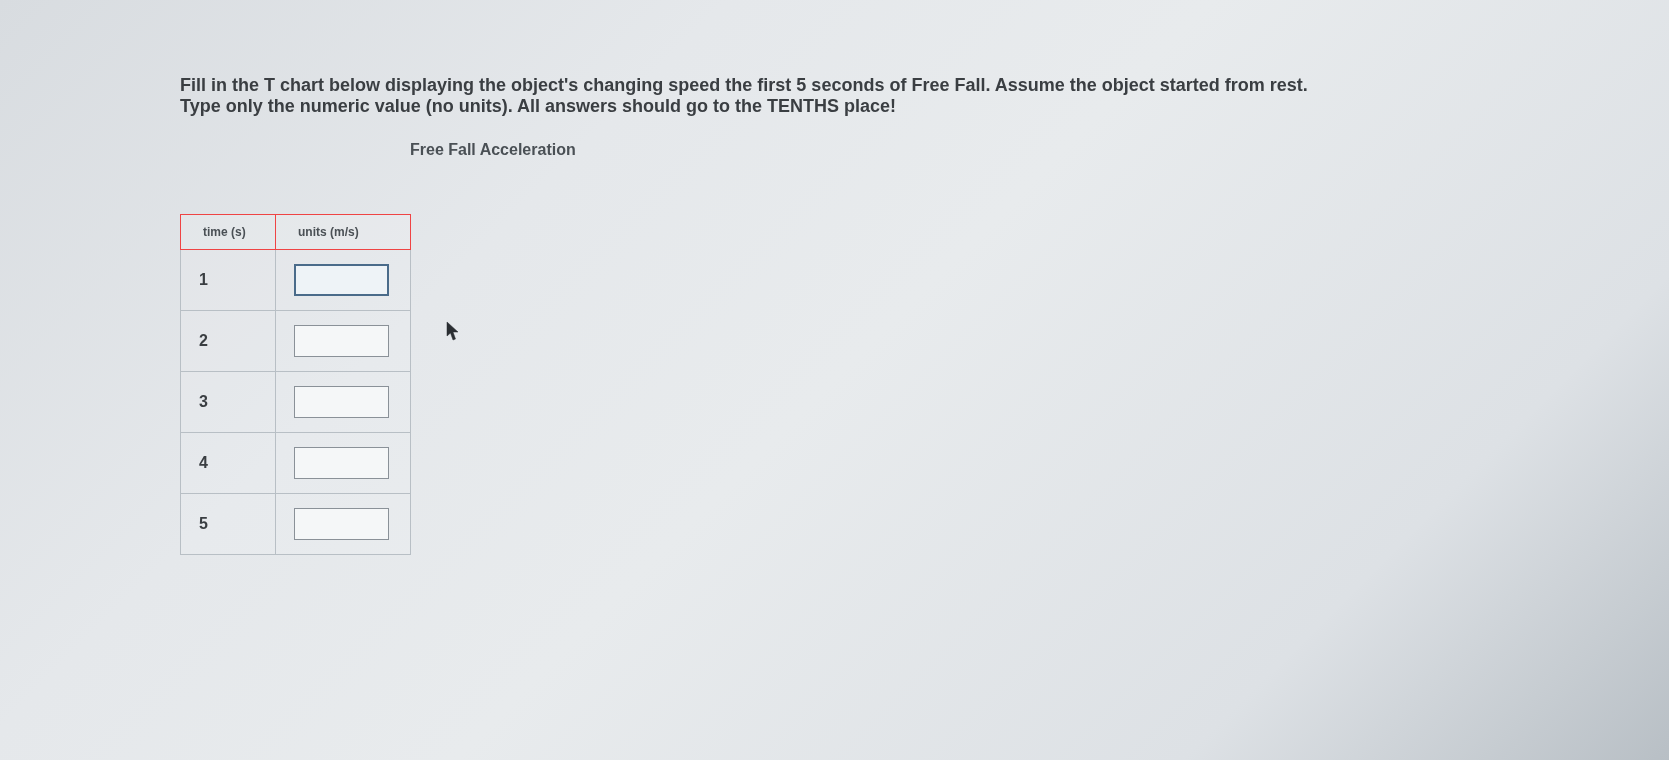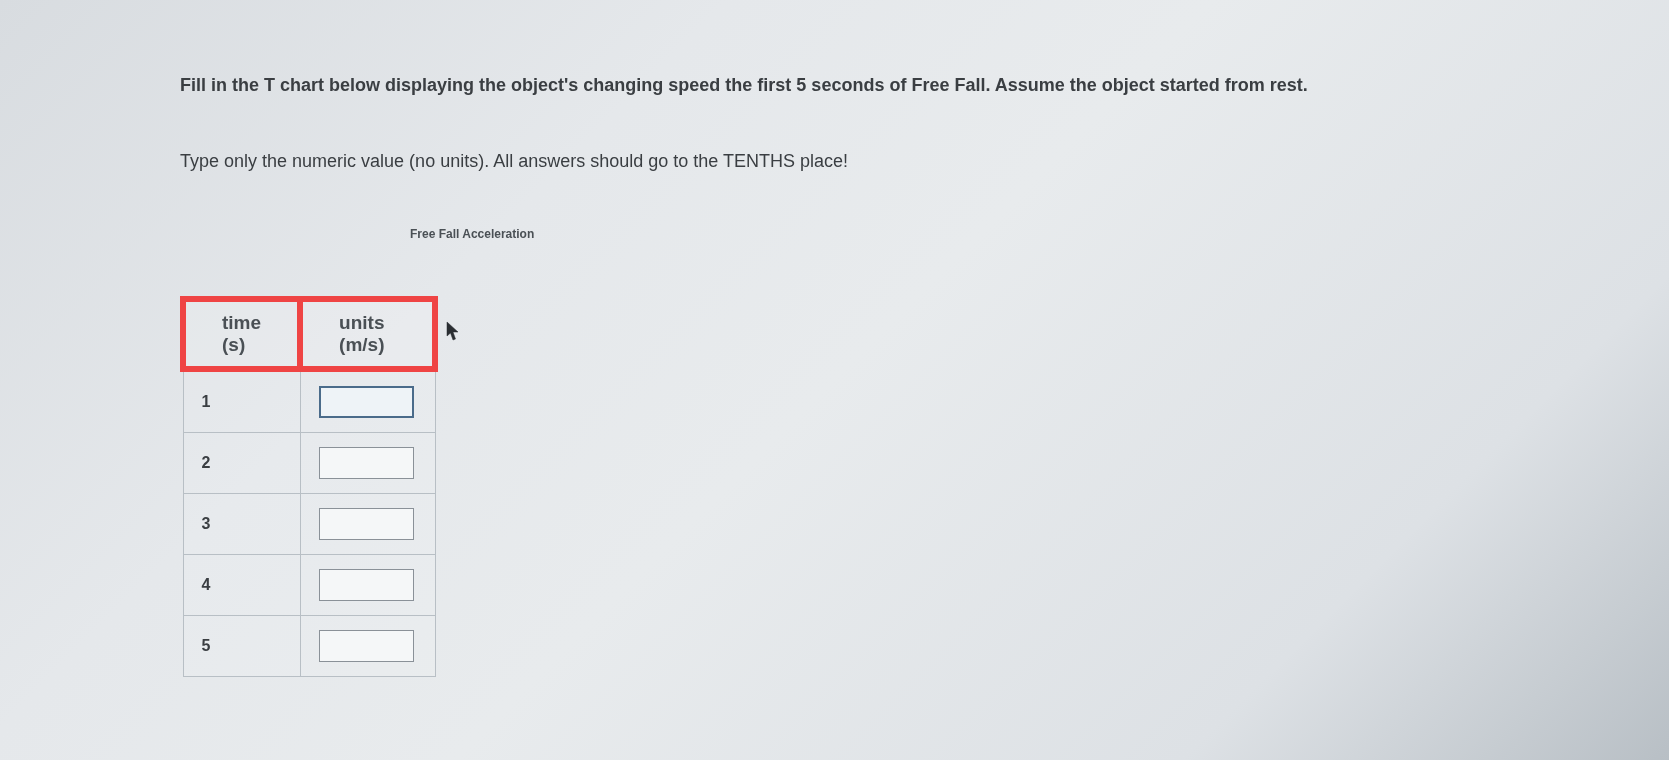--- a/index.html
+++ b/index.html
@@ -20,7 +20,6 @@
       font-size: 18px;
       font-weight: bold;
       color: #3a3e42;
-      margin-bottom: 55px;
     }
     .instruction-2 {
       font-size: 18px;

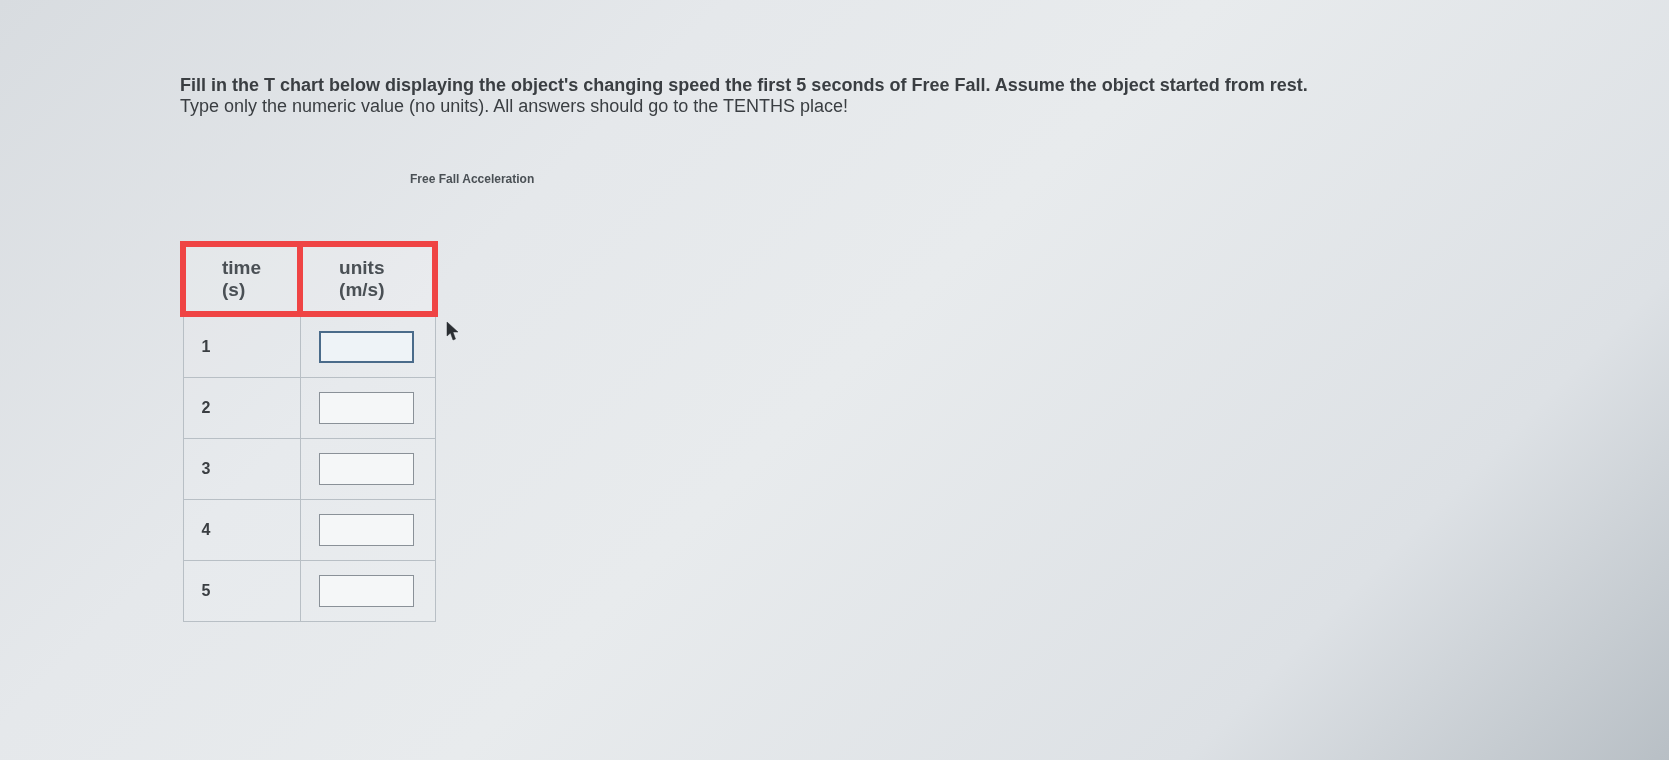--- a/index.html
+++ b/index.html
@@ -23,9 +23,9 @@
     }
     .instruction-2 {
       font-size: 18px;
-      font-weight: normal;
+      font-weight: bold;
       color: #3a3e42;
-      margin-bottom: 55px;
+      margin-bottom: 24px;
     }
     .chart-title {
       font-size: 12px;

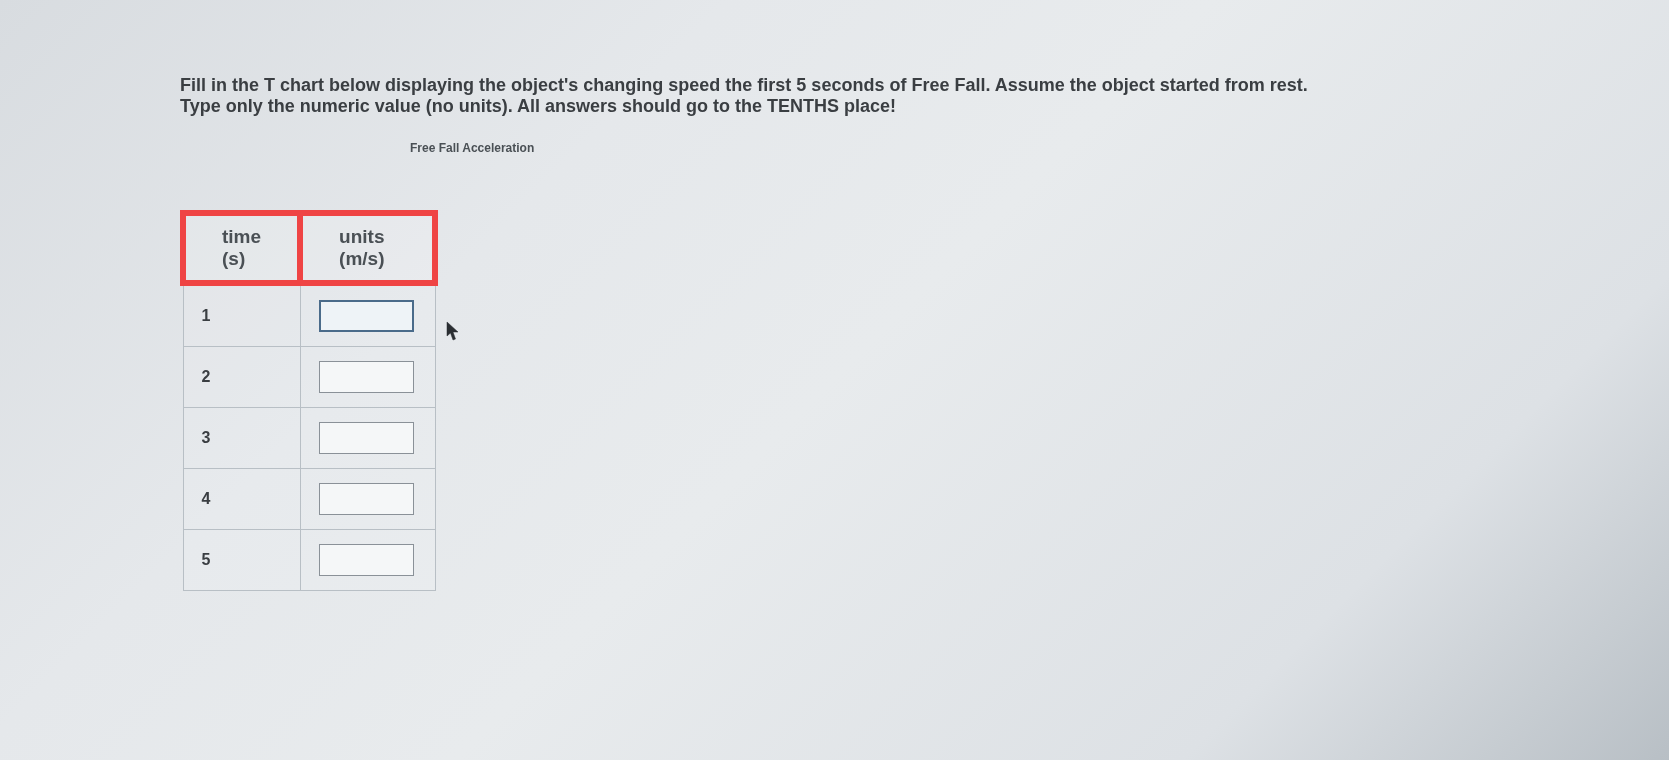--- a/index.html
+++ b/index.html
@@ -28,7 +28,7 @@
       margin-bottom: 24px;
     }
     .chart-title {
-      font-size: 12px;
+      font-size: 16px;
       font-weight: bold;
       color: #4a5055;
       margin-left: 230px;

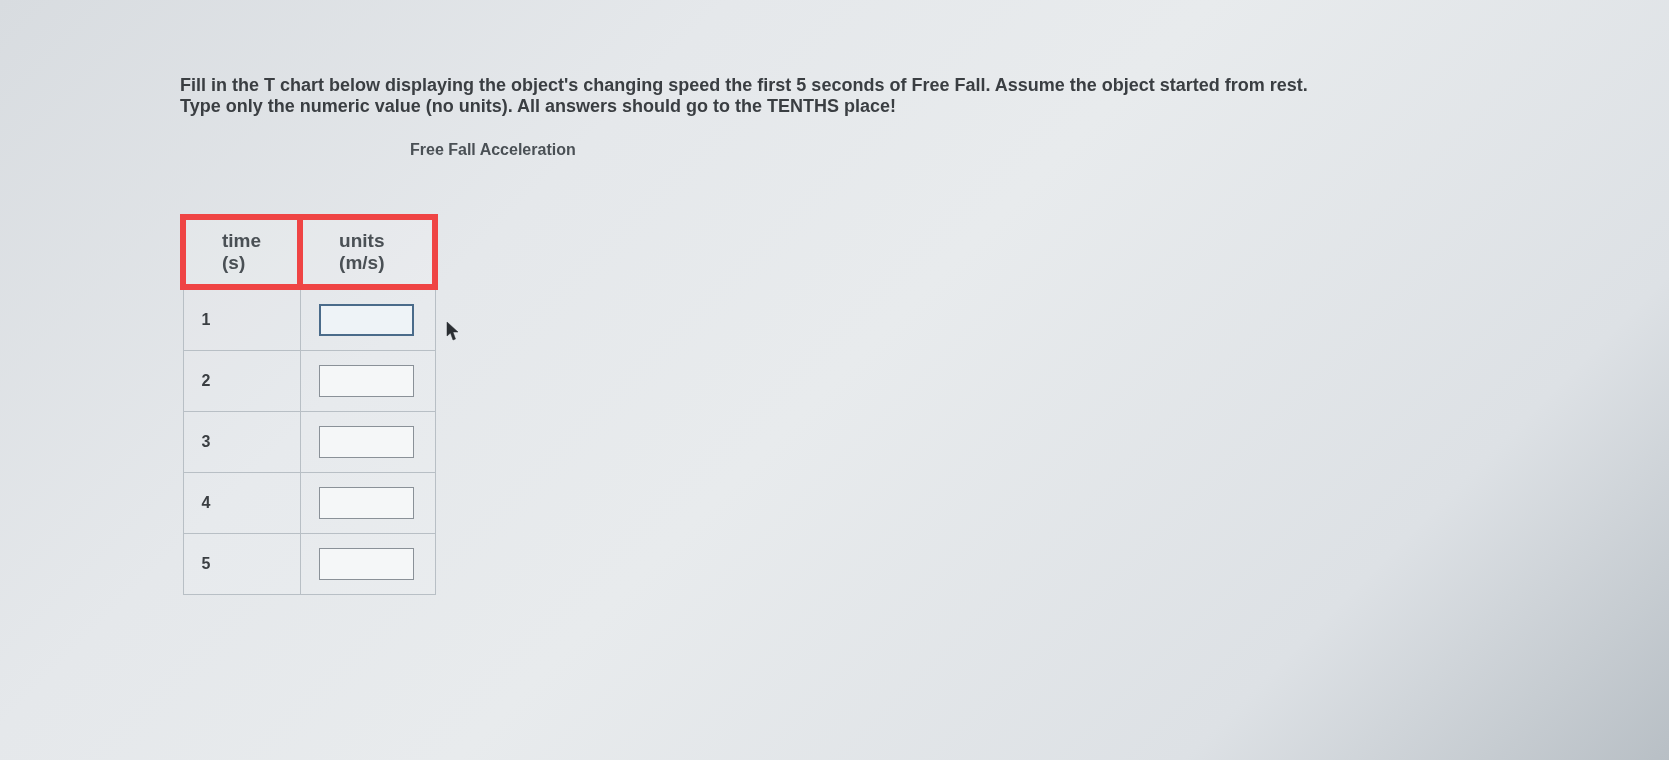--- a/index.html
+++ b/index.html
@@ -39,12 +39,12 @@
       margin-left: 0;
     }
     .t-chart th {
-      font-size: 19px;
+      font-size: 12px;
       font-weight: bold;
       color: #4a5055;
-      padding: 10px 36px;
+      padding: 10px 22px;
       text-align: left;
-      border: 6px solid #ef4444;
+      border: 1px solid #ef4444;
       background: rgba(255,255,255,0.15);
     }
     .t-chart td {

